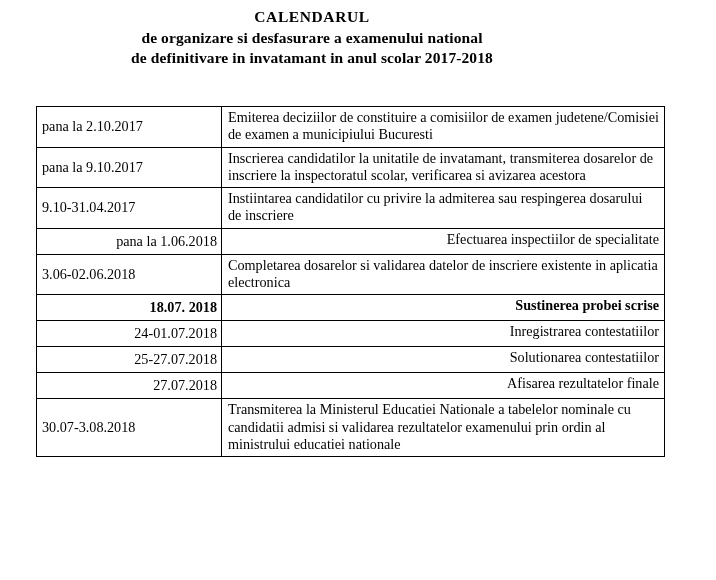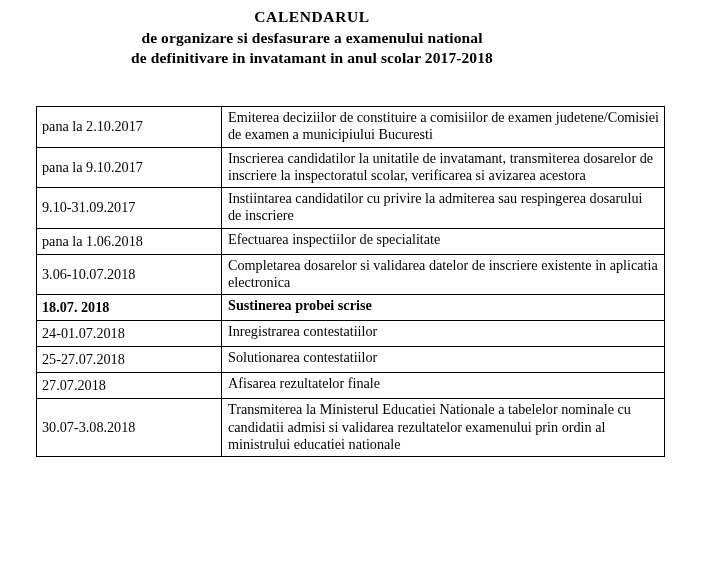--- a/index.html
+++ b/index.html
@@ -96,7 +96,7 @@
           <td class="cell-desc">Inscrierea candidatilor la unitatile de invatamant, transmiterea dosarelor de inscriere la inspectoratul scolar, verificarea si avizarea acestora</td>
         </tr>
         <tr>
-          <td class="cell-date">9.10-31.09.2017</td>
+          <td class="cell-date">9.10-31.04.2017</td>
           <td class="cell-desc">Instiintarea candidatilor cu privire la admiterea sau respingerea dosarului de inscriere</td>
         </tr>
         <tr class="row-compact">

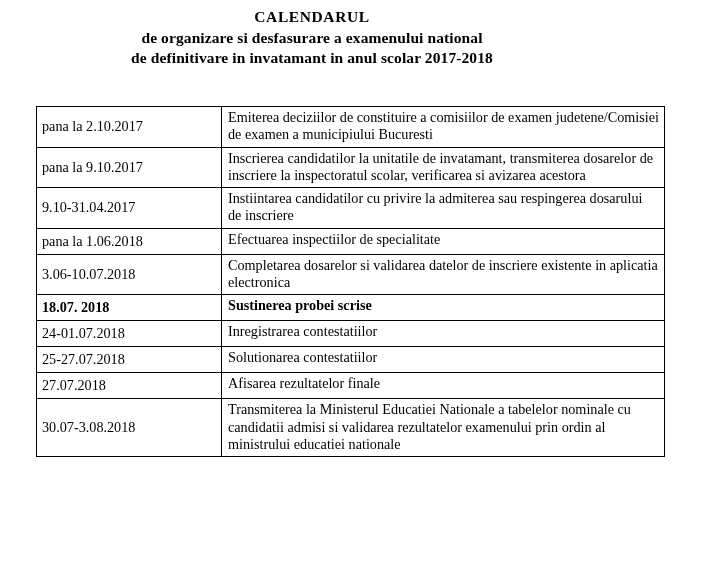--- a/index.html
+++ b/index.html
@@ -72,6 +72,7 @@
   
   tr.row-compact td {
     height: 20px;
+    text-align: right;
   }
 </style>
 </head>

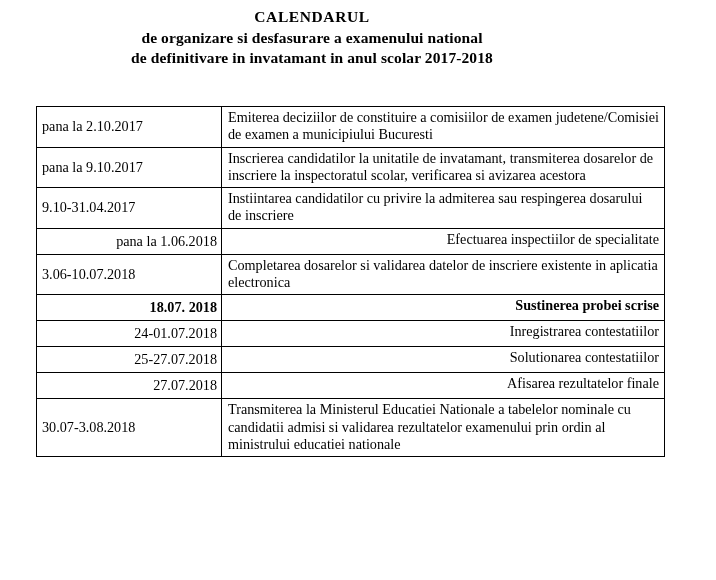--- a/index.html
+++ b/index.html
@@ -105,7 +105,7 @@
           <td class="cell-desc">Efectuarea inspectiilor de specialitate</td>
         </tr>
         <tr>
-          <td class="cell-date">3.06-10.07.2018</td>
+          <td class="cell-date">3.06-02.06.2018</td>
           <td class="cell-desc">Completarea dosarelor si validarea datelor de inscriere existente in aplicatia electronica</td>
         </tr>
         <tr class="row-highlight row-compact">

